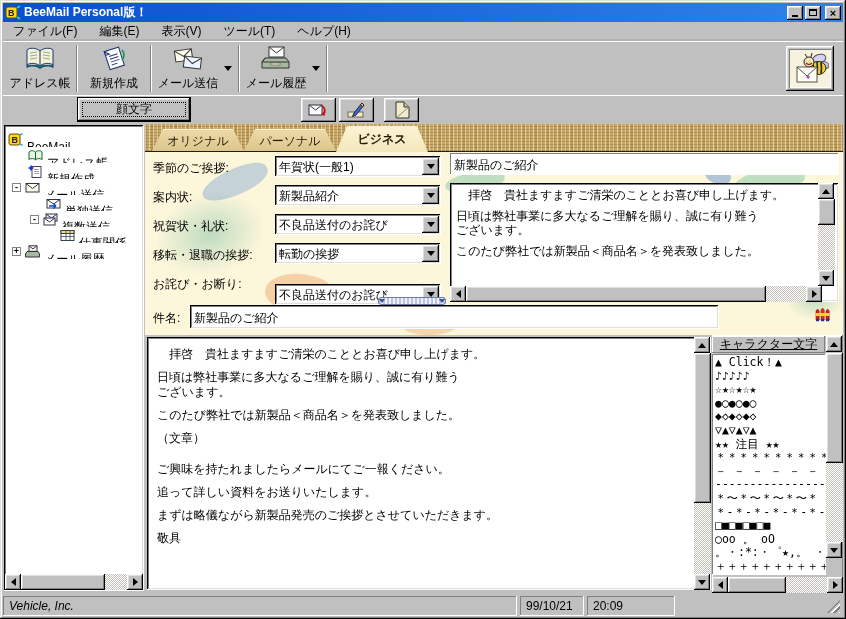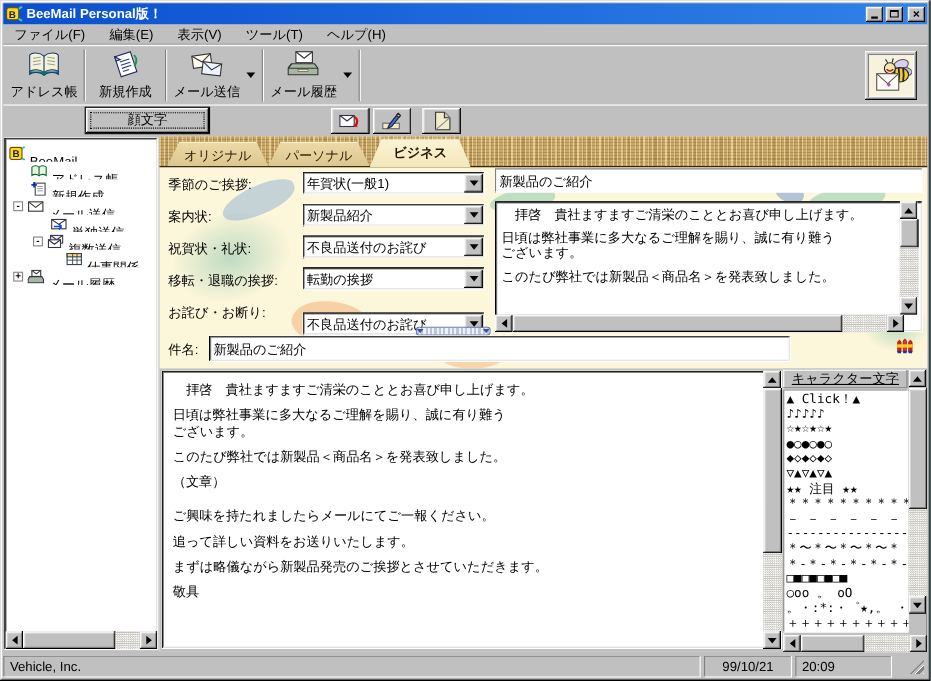--- a/index.html
+++ b/index.html
@@ -136,7 +136,7 @@
   
   #statusbar { left:3px; top:594px; width:840px; height:22px; display:flex; align-items:stretch; padding-top:2px; gap:3px; }
   .spanel { box-shadow: inset -1px -1px #fff, inset 1px 1px #808080; padding:3px 6px 0 6px; font-size:12px; white-space:nowrap; overflow:hidden; }
-  #sp-left { width:634px; }
+  #sp-left { width:514px;font-style:italic; }
   #sp-date { width:80px;text-align:center; }
   #sp-time { width:88px; }
   #grip { position:absolute; right:3px; bottom:3px; width:13px; height:13px;

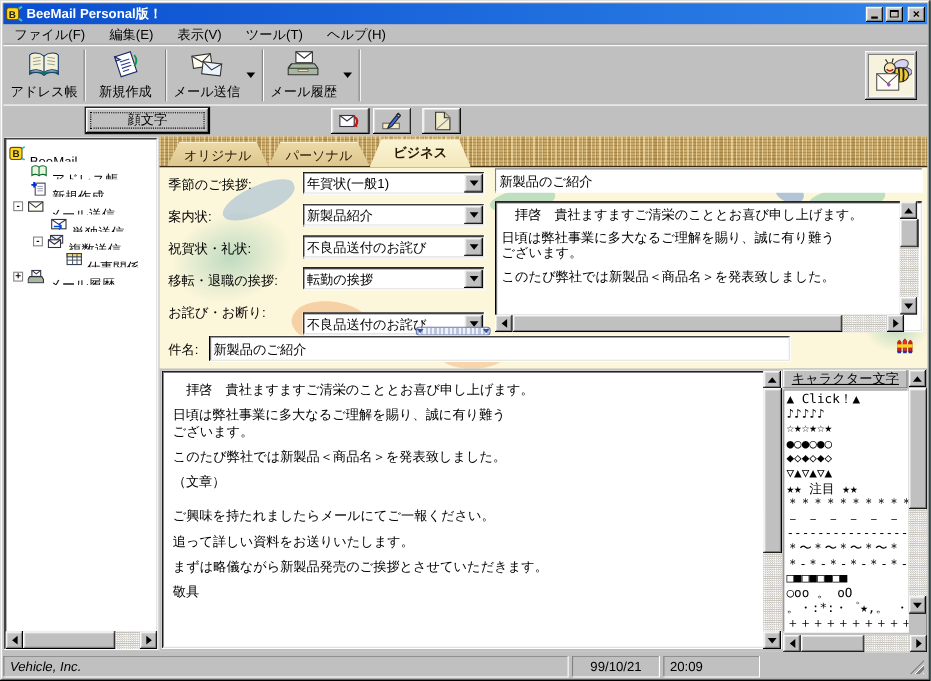--- a/index.html
+++ b/index.html
@@ -137,7 +137,7 @@
   #statusbar { left:3px; top:594px; width:840px; height:22px; display:flex; align-items:stretch; padding-top:2px; gap:3px; }
   .spanel { box-shadow: inset -1px -1px #fff, inset 1px 1px #808080; padding:3px 6px 0 6px; font-size:12px; white-space:nowrap; overflow:hidden; }
   #sp-left { width:514px;font-style:italic; }
-  #sp-date { width:80px;text-align:center; }
+  #sp-date { width:64px; }
   #sp-time { width:88px; }
   #grip { position:absolute; right:3px; bottom:3px; width:13px; height:13px;
           background:repeating-linear-gradient(135deg, transparent 0 2px, #fff 2px 3px, #808080 3px 5px);

